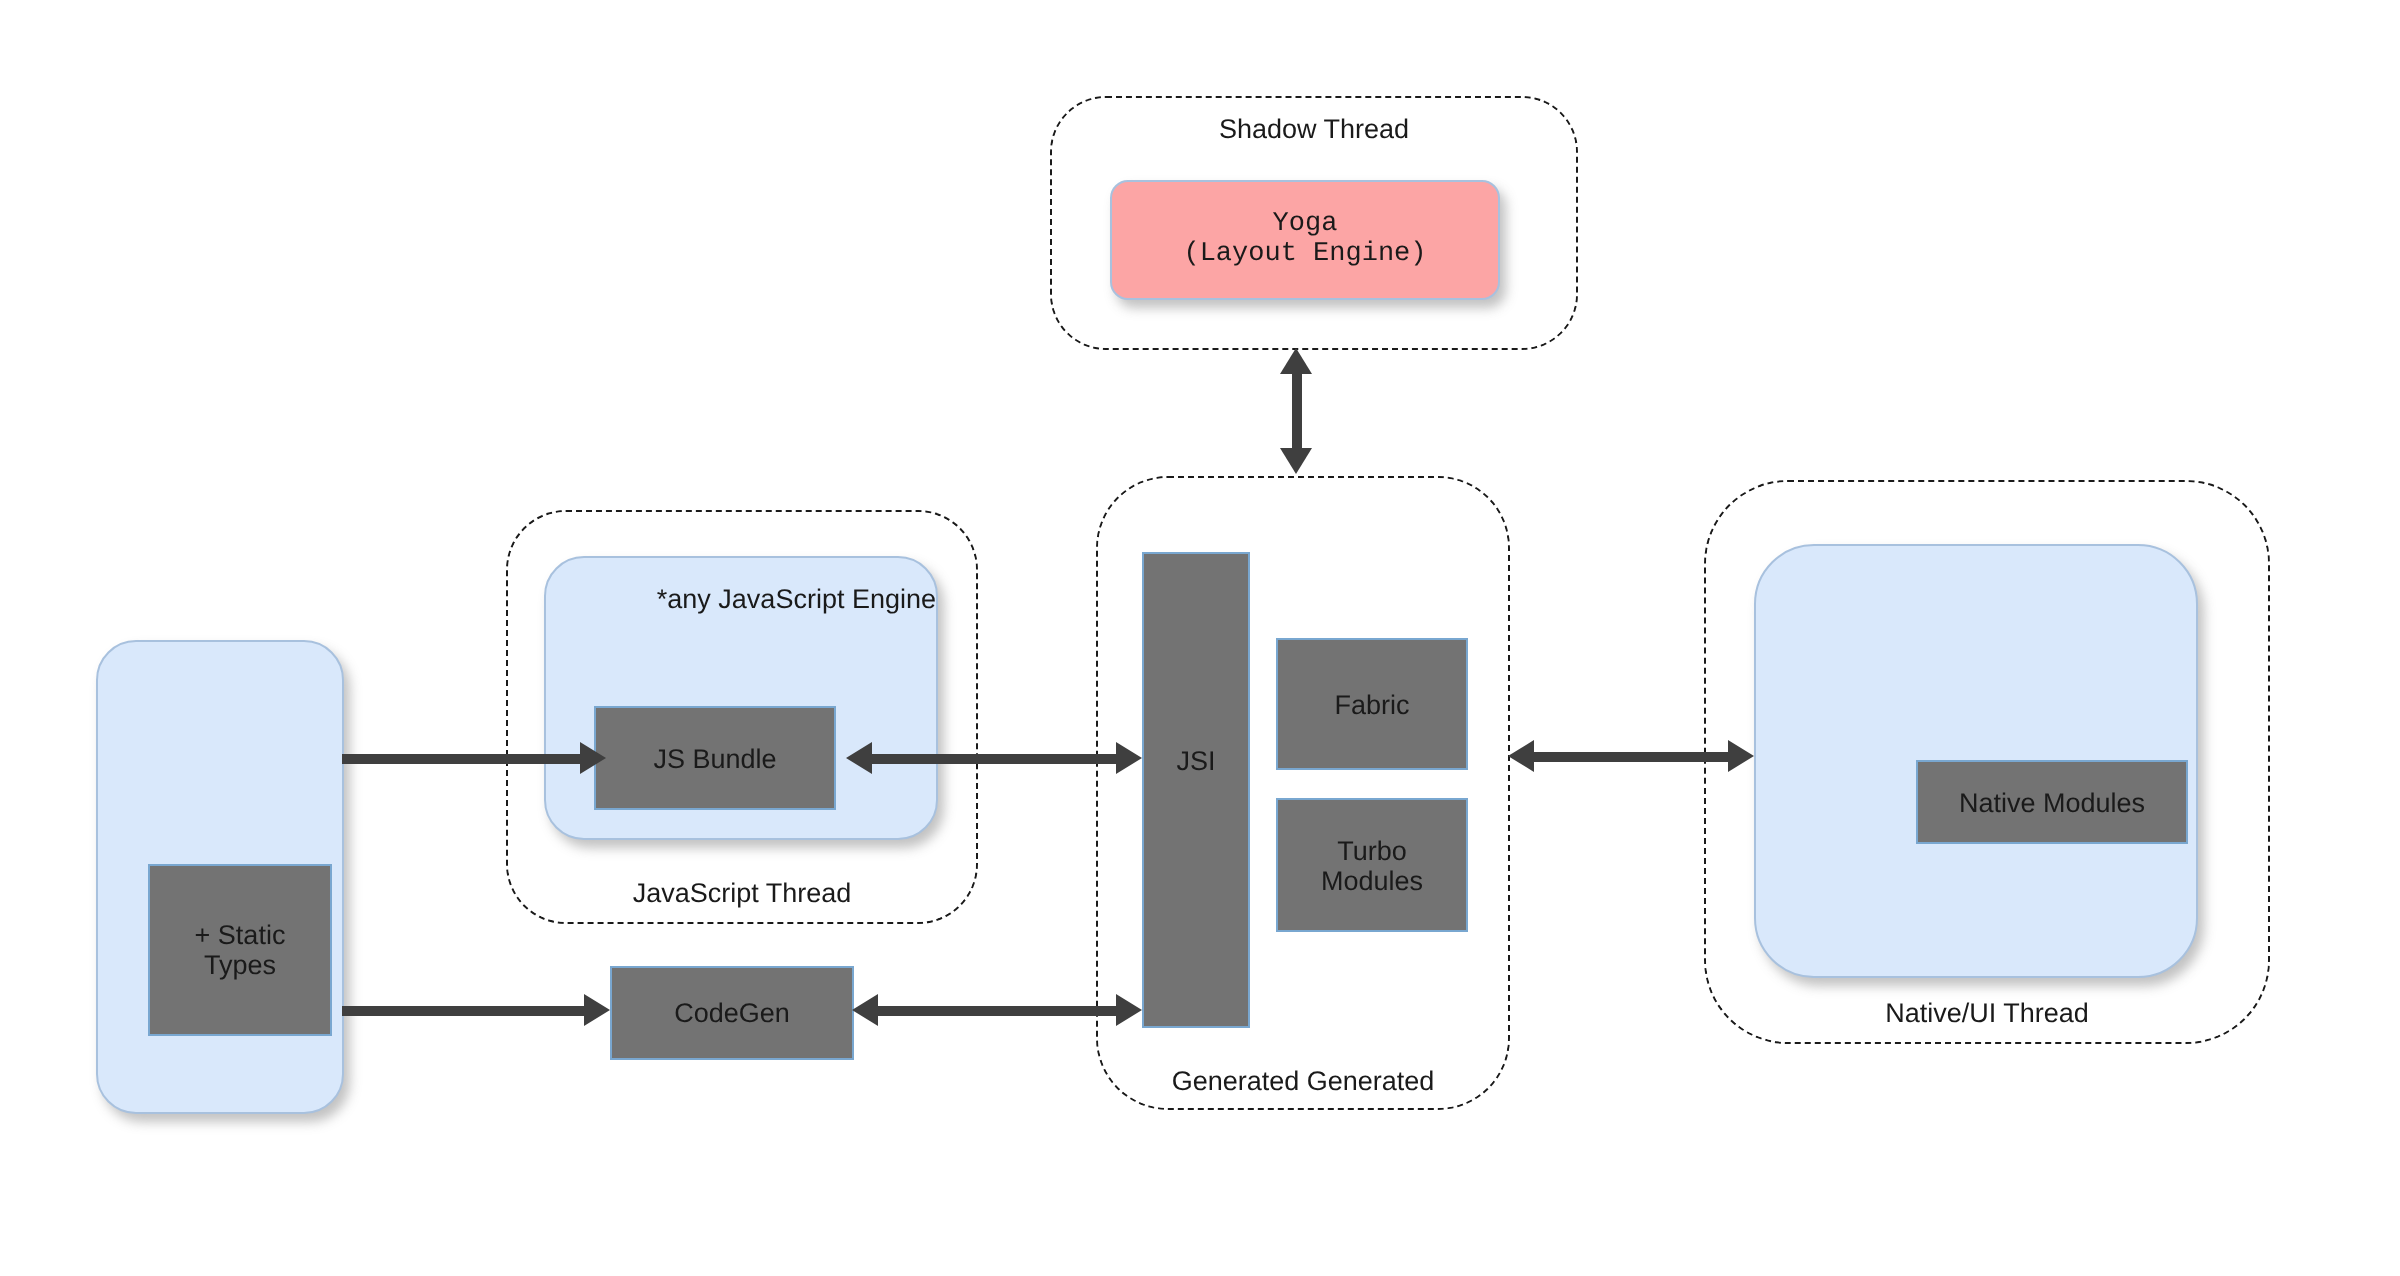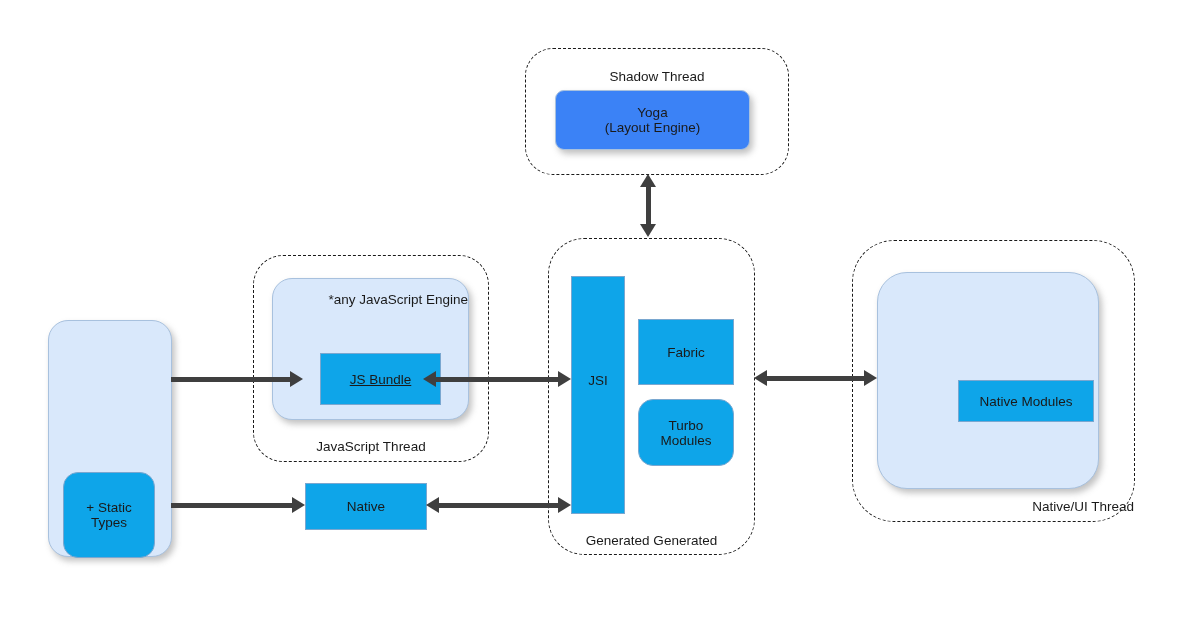--- a/index.html
+++ b/index.html
@@ -16,7 +16,7 @@
     background:transparent;
   }
   .thread-label {
-    position:absolute; left:0; right:0; text-align:center;margin-top:12px;
+    position:absolute; left:0; right:0; text-align:center;
   }
 
   

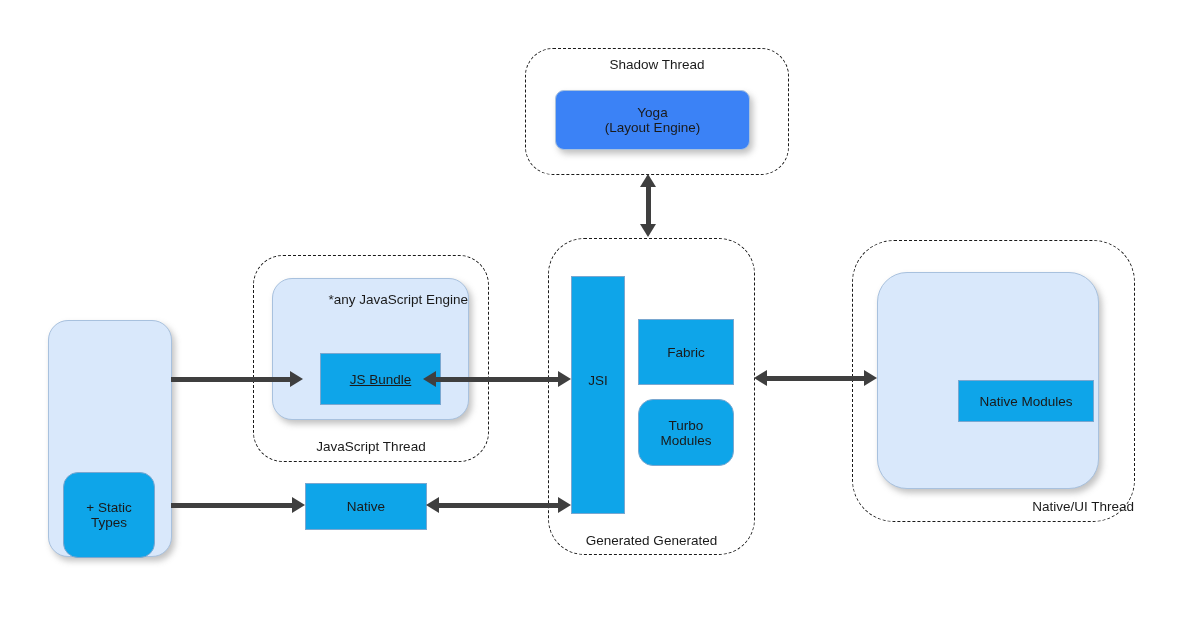--- a/index.html
+++ b/index.html
@@ -68,7 +68,7 @@
   <div class="thread" style="left:525px; top:48px; width:262px; height:125px; border-radius:28px;">
     <div class="thread-label" style="top:8px;">Shadow Thread</div>
   </div>
-  <div class="soft node multiline" style="left:555px; top:90px; width:193px; height:58px; border-radius:9px; background:#3b82f6; border-color:#a8c1de;">Yoga
+  <div class="soft node multiline" style="left:555px; top:90px; width:193px; height:58px; border-radius:9px; background:#fca5a5; border-color:#a8c1de;font-family:Liberation Mono, monospace;">Yoga
 (Layout Engine)</div>
 
   <div class="thread" style="left:253px; top:255px; width:234px; height:205px; border-radius:30px;">

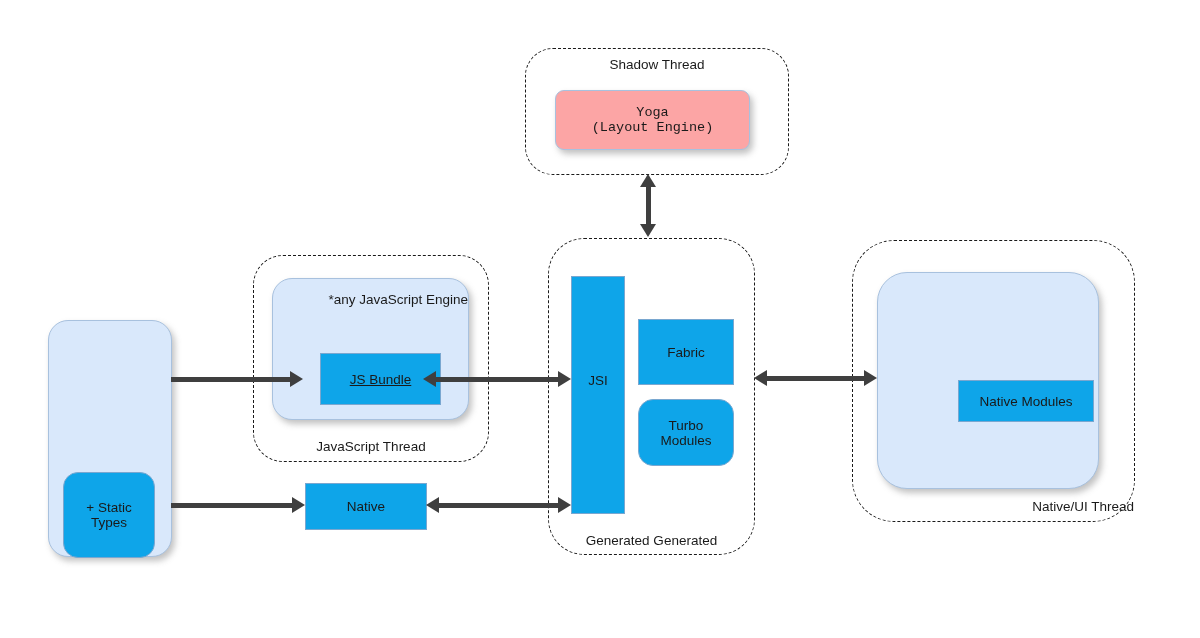--- a/index.html
+++ b/index.html
@@ -30,7 +30,7 @@
   
   .node {
     position:absolute;
-    background:#0ea5e9;
+    background:#737373;
     border:1px solid #79a7d0;
     display:flex; align-items:center; justify-content:center;
     text-align:center;

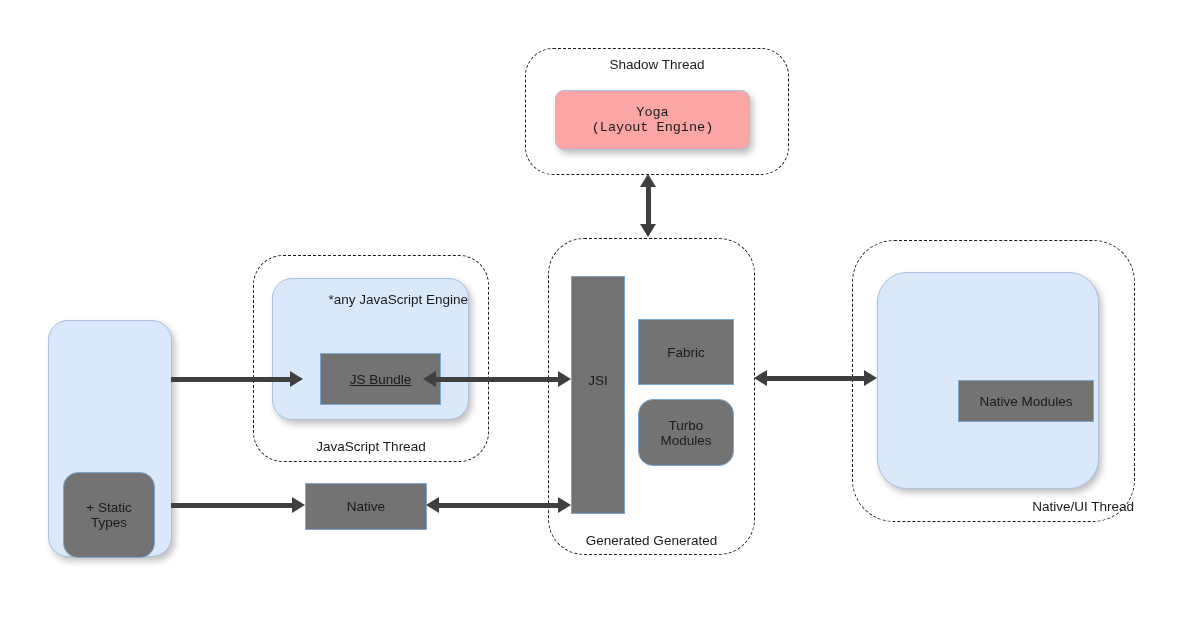--- a/index.html
+++ b/index.html
@@ -77,7 +77,7 @@
   <div class="soft" style="left:272px; top:278px; width:195px; height:140px; border-radius:20px;">
     <div style="position:absolute; top:13px; left:0; right:0; text-align:right;">*any JavaScript Engine</div>
   </div>
-  <div class="node" style="left:320px; top:353px; width:119px; height:50px;text-decoration:underline;">JS Bundle</div>
+  <div class="node" style="left:297px; top:353px; width:119px; height:50px;">JS Bundle</div>
 
   <div class="soft" style="left:48px; top:320px; width:122px; height:235px; border-radius:20px;"></div>
   <div class="node multiline" style="left:63px; top:432px; width:90px; height:84px;margin-top:40px;">+ Static

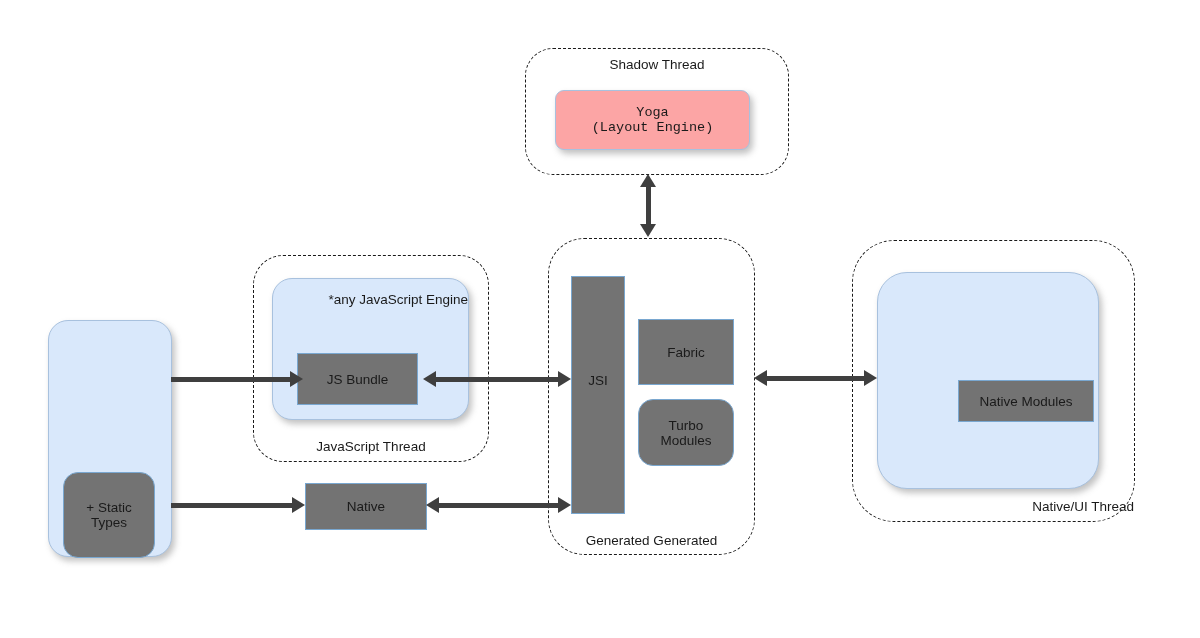--- a/index.html
+++ b/index.html
@@ -35,7 +35,7 @@
     display:flex; align-items:center; justify-content:center;
     text-align:center;
   }
-  .multiline { white-space:pre-line;border-radius:15px; }
+  .multiline { white-space:pre-line; }
 
   
   .arrow { position:absolute; }

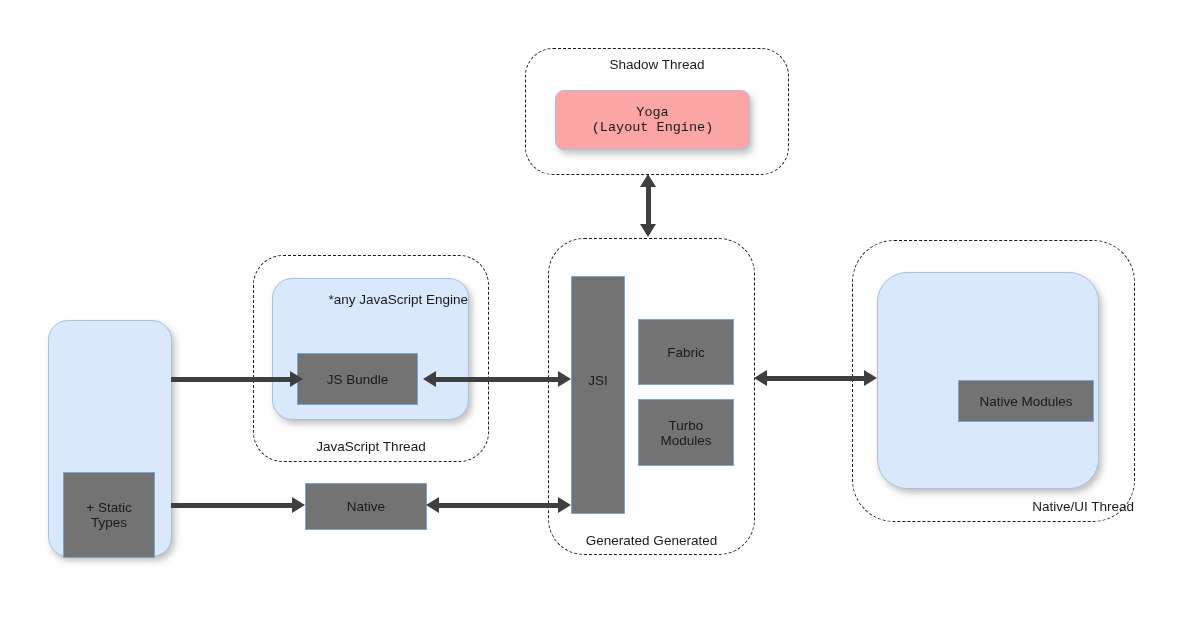--- a/index.html
+++ b/index.html
@@ -80,7 +80,7 @@
   <div class="node" style="left:297px; top:353px; width:119px; height:50px;">JS Bundle</div>
 
   <div class="soft" style="left:48px; top:320px; width:122px; height:235px; border-radius:20px;"></div>
-  <div class="node multiline" style="left:63px; top:432px; width:90px; height:84px;margin-top:40px;">+ Static
+  <div class="node multiline" style="left:74px; top:432px; width:90px; height:84px;">+ Static
 Types</div>
 
   <div class="node" style="left:305px; top:483px; width:120px; height:45px;">Native</div>

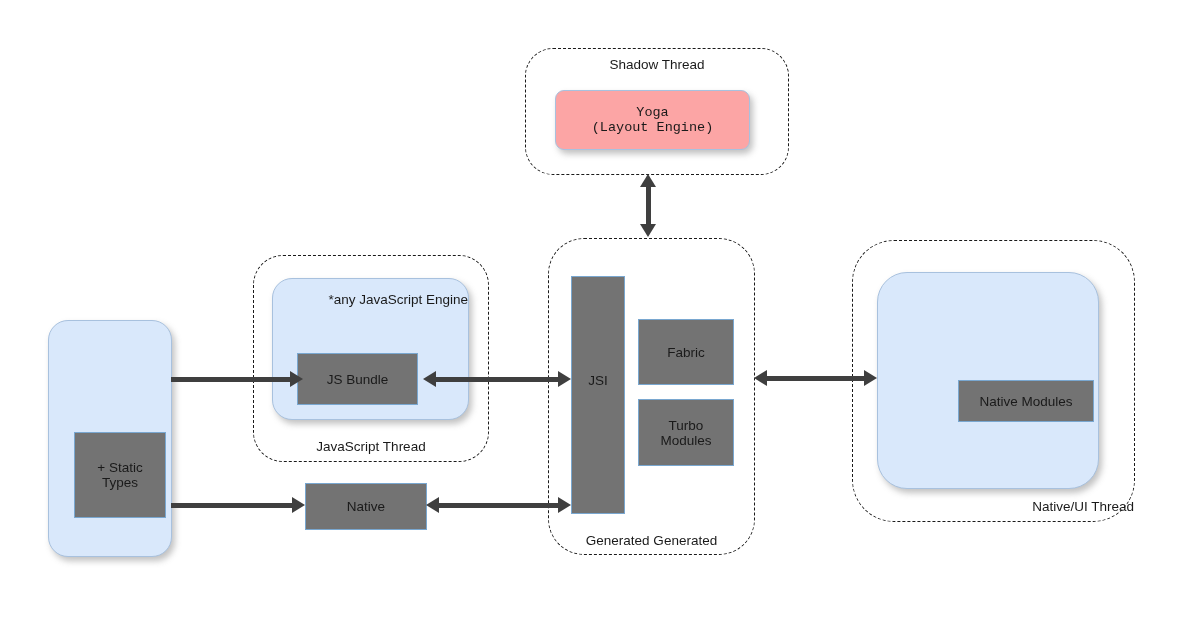--- a/index.html
+++ b/index.html
@@ -83,7 +83,7 @@
   <div class="node multiline" style="left:74px; top:432px; width:90px; height:84px;">+ Static
 Types</div>
 
-  <div class="node" style="left:305px; top:483px; width:120px; height:45px;">Native</div>
+  <div class="node" style="left:305px; top:483px; width:120px; height:45px;">CodeGen</div>
 
   <div class="thread" style="left:548px; top:238px; width:205px; height:315px; border-radius:36px;">
     <div class="thread-label" style="bottom:6px;">Generated Generated</div>

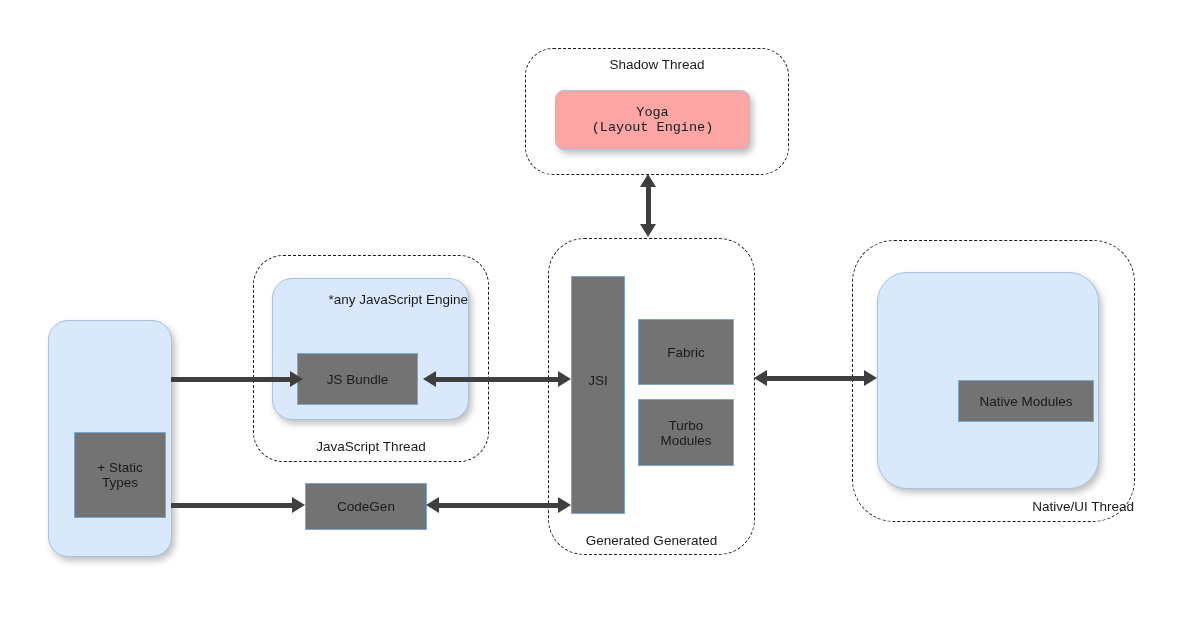--- a/index.html
+++ b/index.html
@@ -96,7 +96,7 @@
 Modules</div>
 
   <div class="thread" style="left:852px; top:240px; width:281px; height:280px; border-radius:42px;">
-    <div class="thread-label" style="bottom:7px;text-align:right;">Native/UI Thread</div>
+    <div class="thread-label" style="bottom:7px;">Native/UI Thread</div>
   </div>
   <div class="soft" style="left:877px; top:272px; width:220px; height:215px; border-radius:30px;"></div>
   <div class="node" style="left:919px; top:380px; width:134px; height:40px;margin-left:39px;">Native Modules</div>

